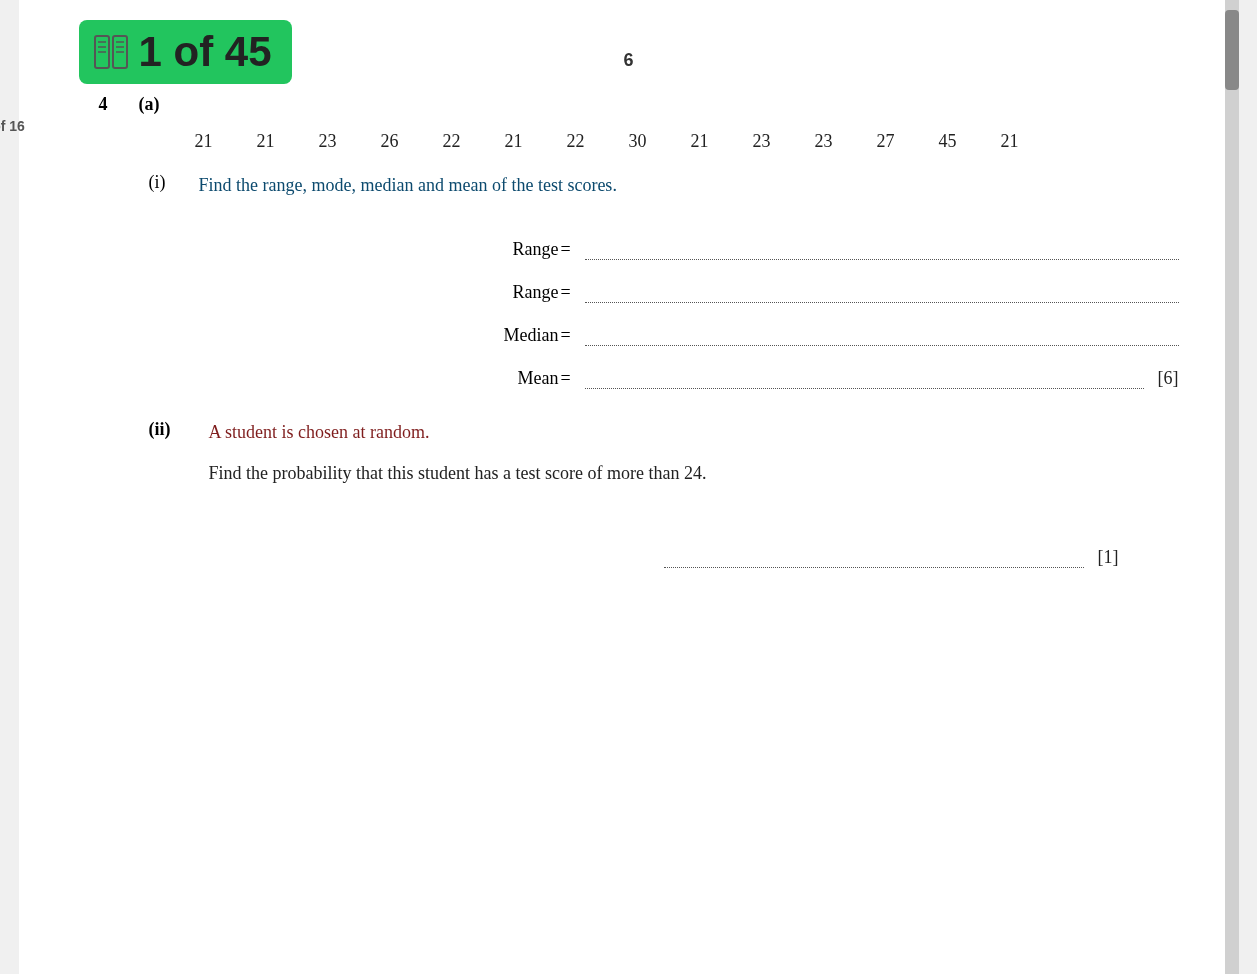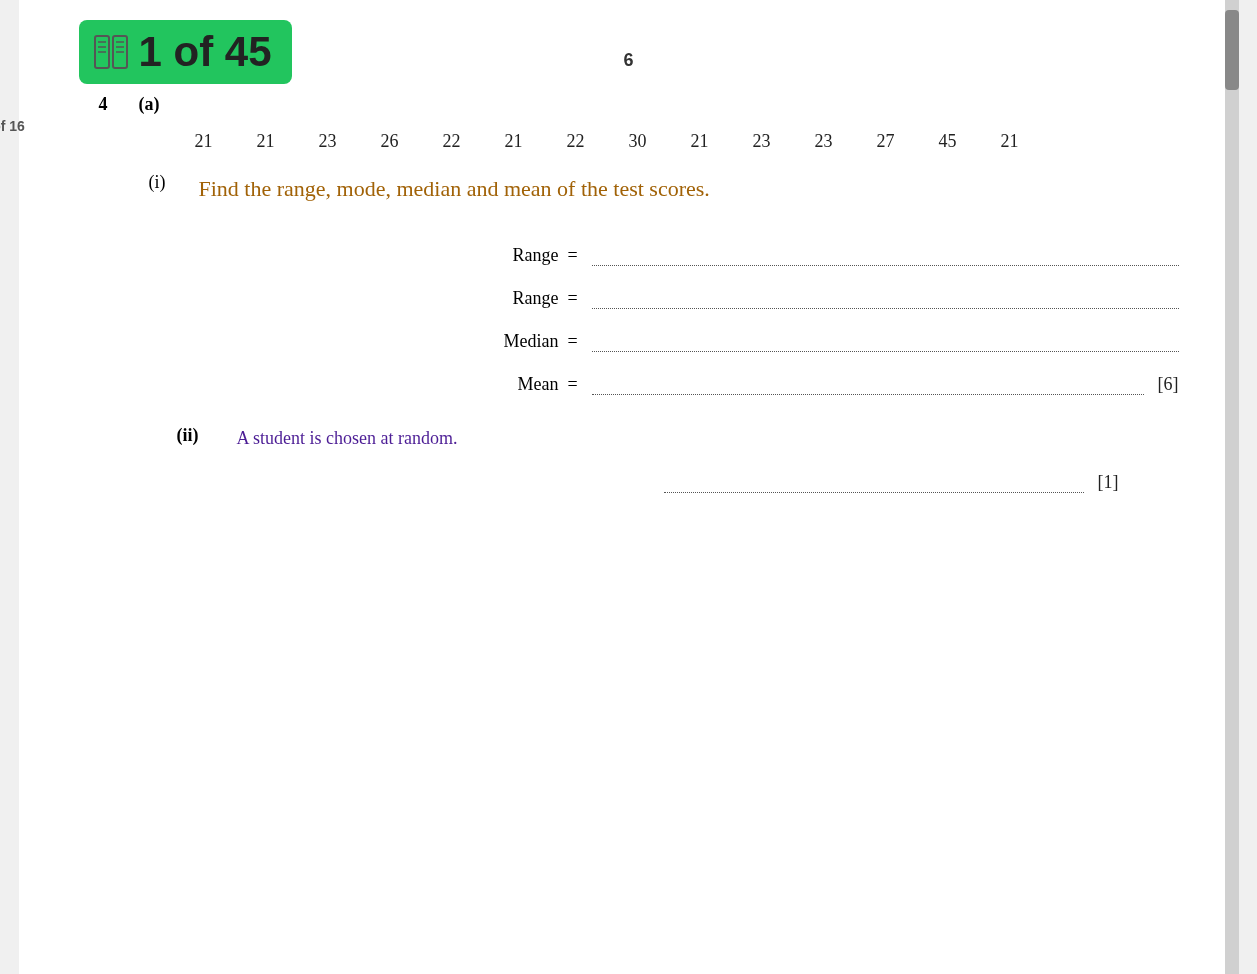--- a/index.html
+++ b/index.html
@@ -158,8 +158,8 @@
     }
 
     .sub-q-text {
-      font-size: 22px;
-      color: #a16207;
+      font-size: 18px;
+      color: #0c4a6e;
       line-height: 1.5;
     }
 

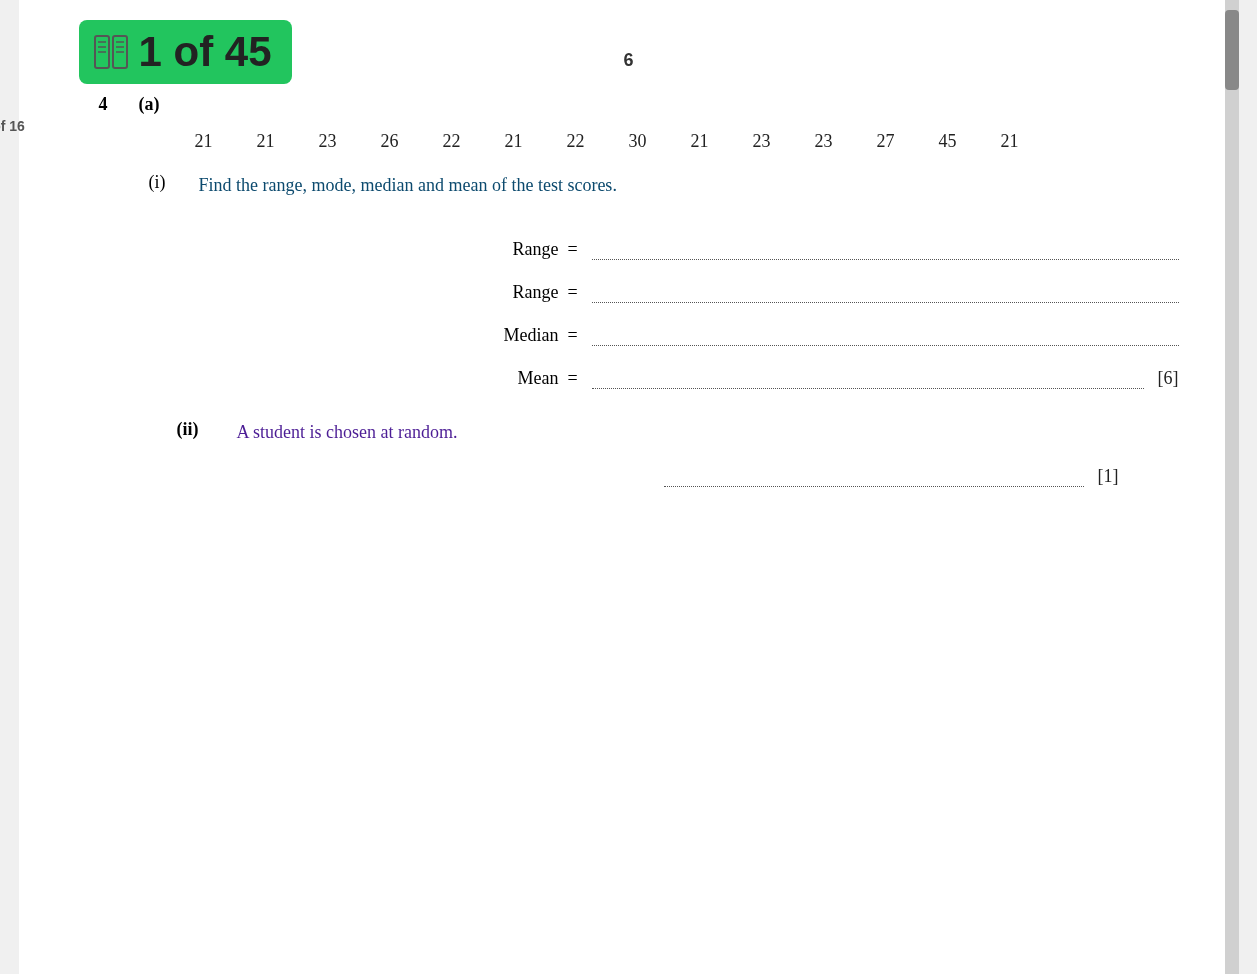--- a/index.html
+++ b/index.html
@@ -179,7 +179,7 @@
       font-size: 18px;
       min-width: 80px;
       text-align: right;
-      margin-right: 9px;
+      margin-right: 2px;
     }
 
     .equals-sign {

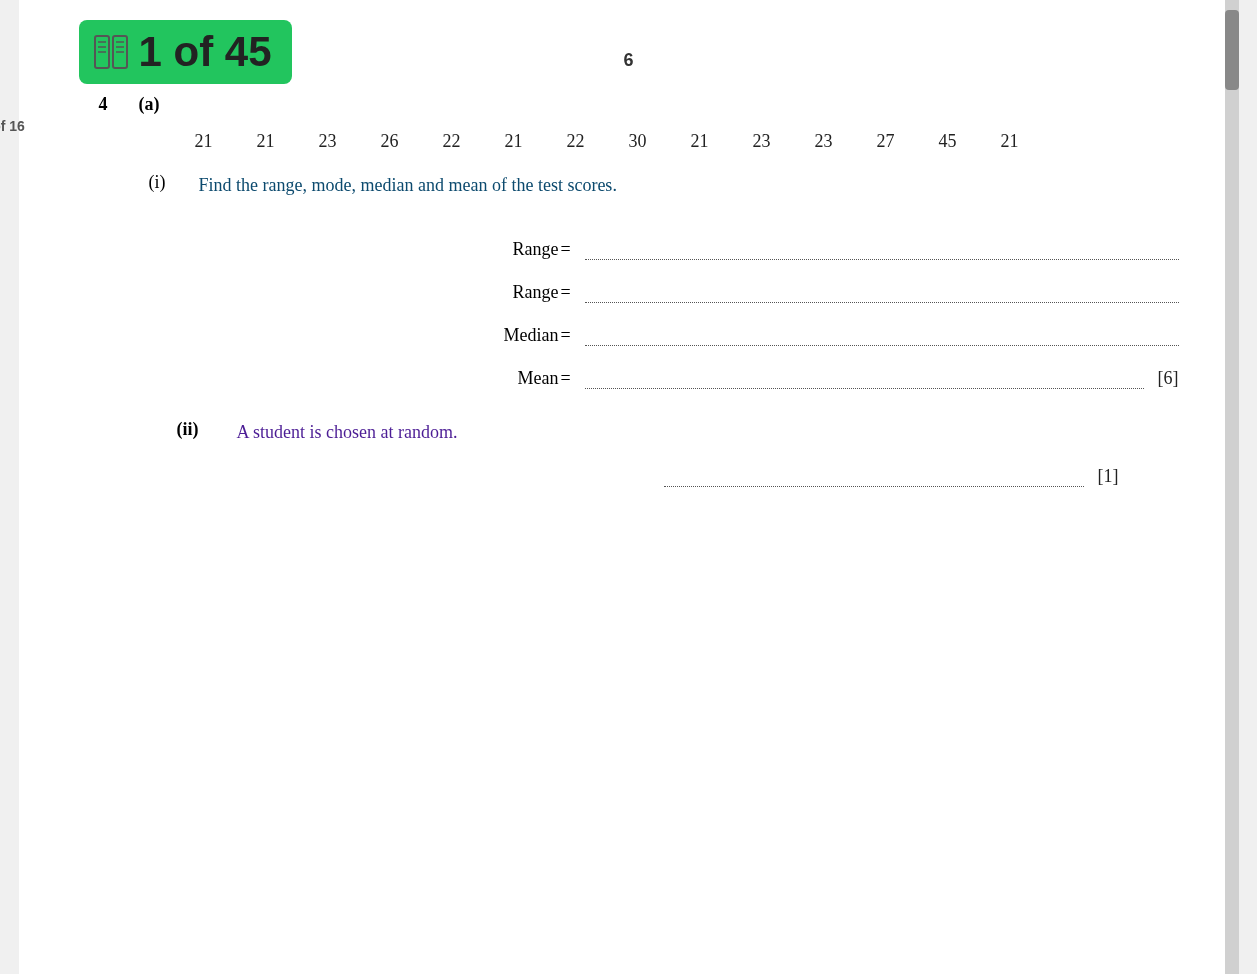--- a/index.html
+++ b/index.html
@@ -207,7 +207,7 @@
     .part-ii-row {
       display: flex;
       align-items: flex-start;
-      margin-left: 78px;
+      margin-left: 50px;
       margin-bottom: 14px;
     }
 

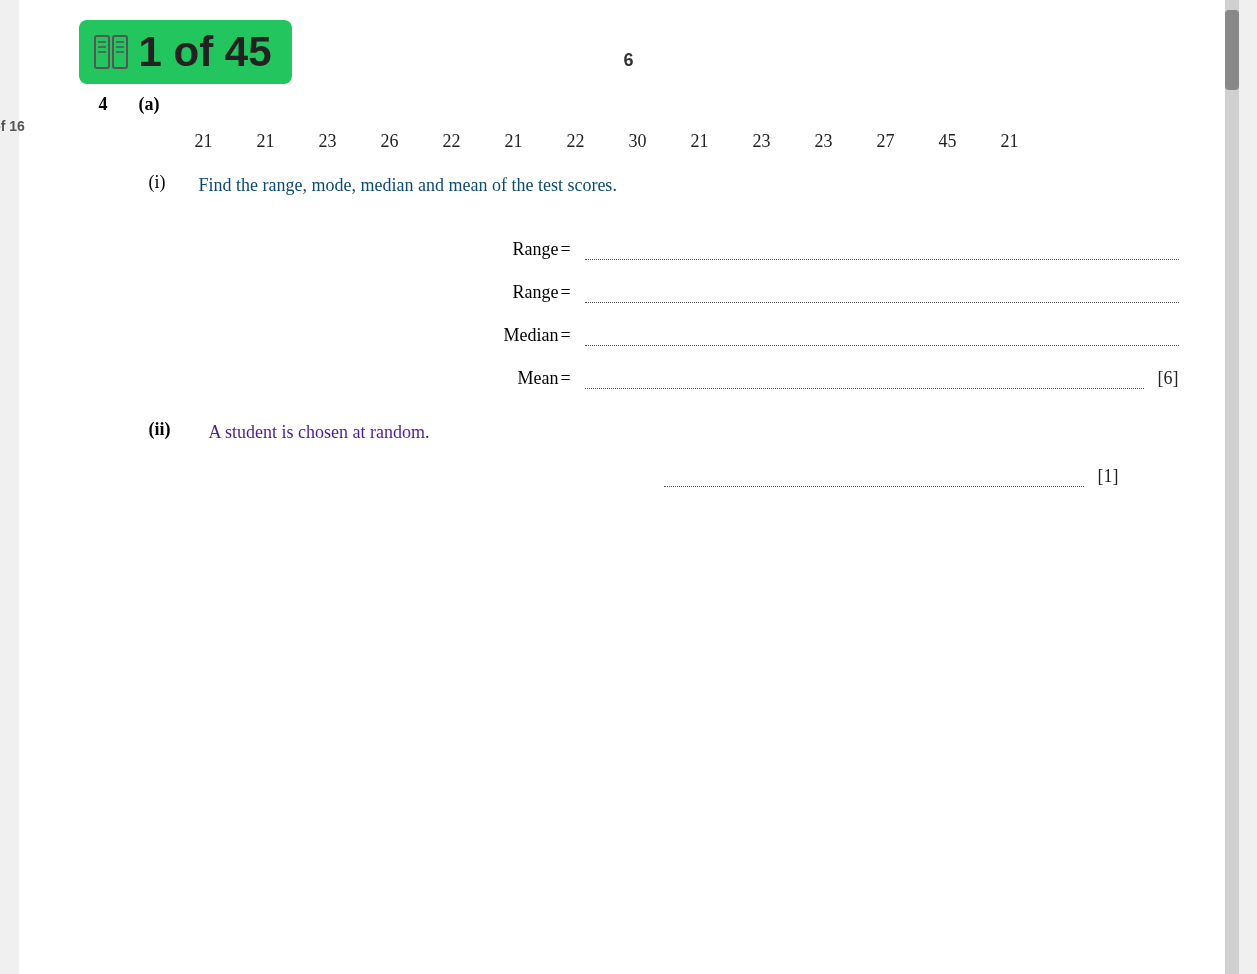--- a/index.html
+++ b/index.html
@@ -219,7 +219,7 @@
 
     .part-ii-text {
       font-size: 18px;
-      color: #4c1d95;
+      color: #7f1d1d;
       line-height: 1.5;
     }
 

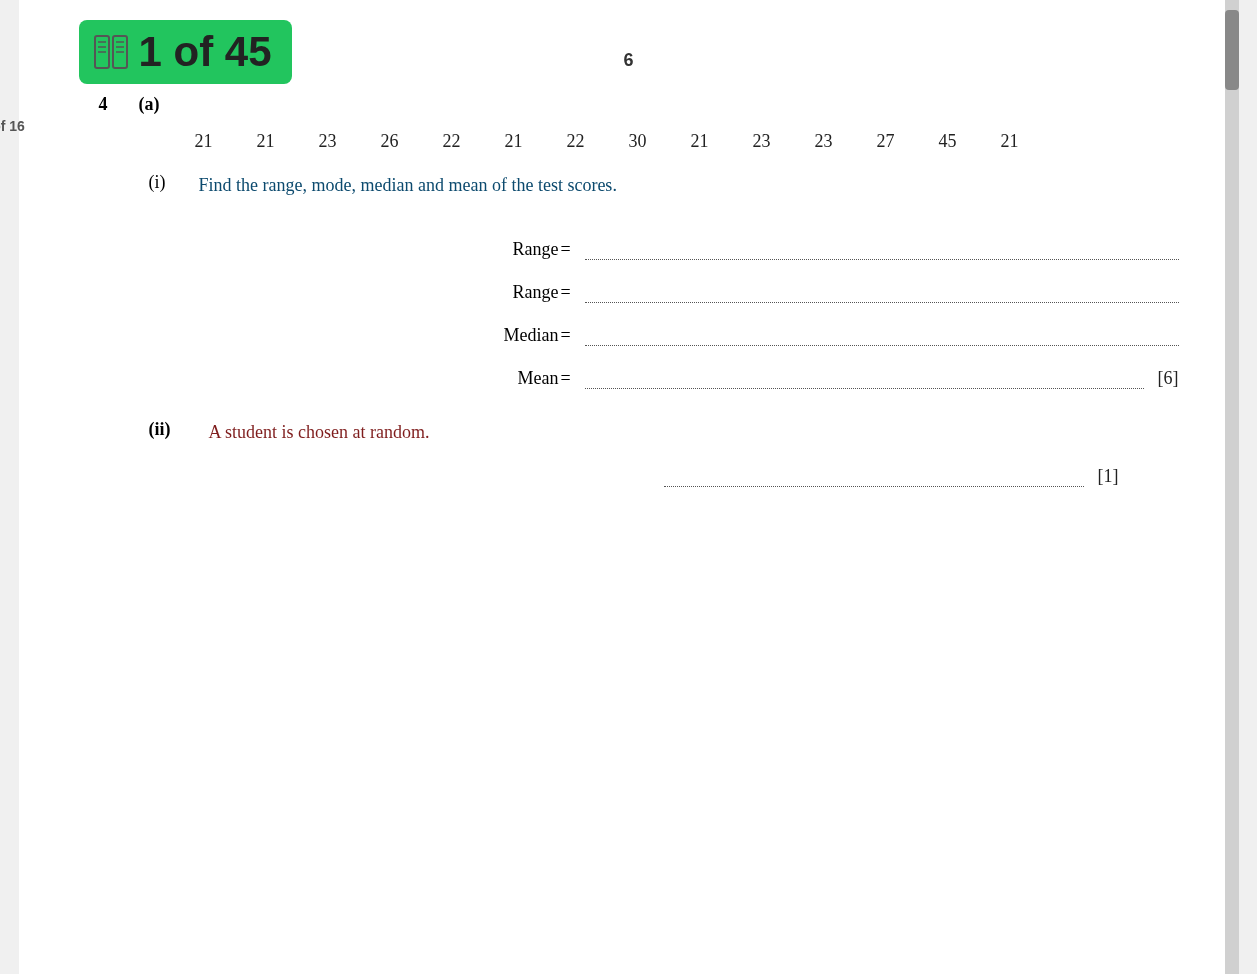--- a/index.html
+++ b/index.html
@@ -345,6 +345,7 @@
         <span class="part-ii-label">(ii)</span>
         <span class="part-ii-text">A student is chosen at random.</span>
       </div>
+      <div class="part-ii-subtext">Find the probability that this student has a test score of more than 24.</div>
 
       <div class="final-answer-row">
         <div class="final-dotted"></div>

